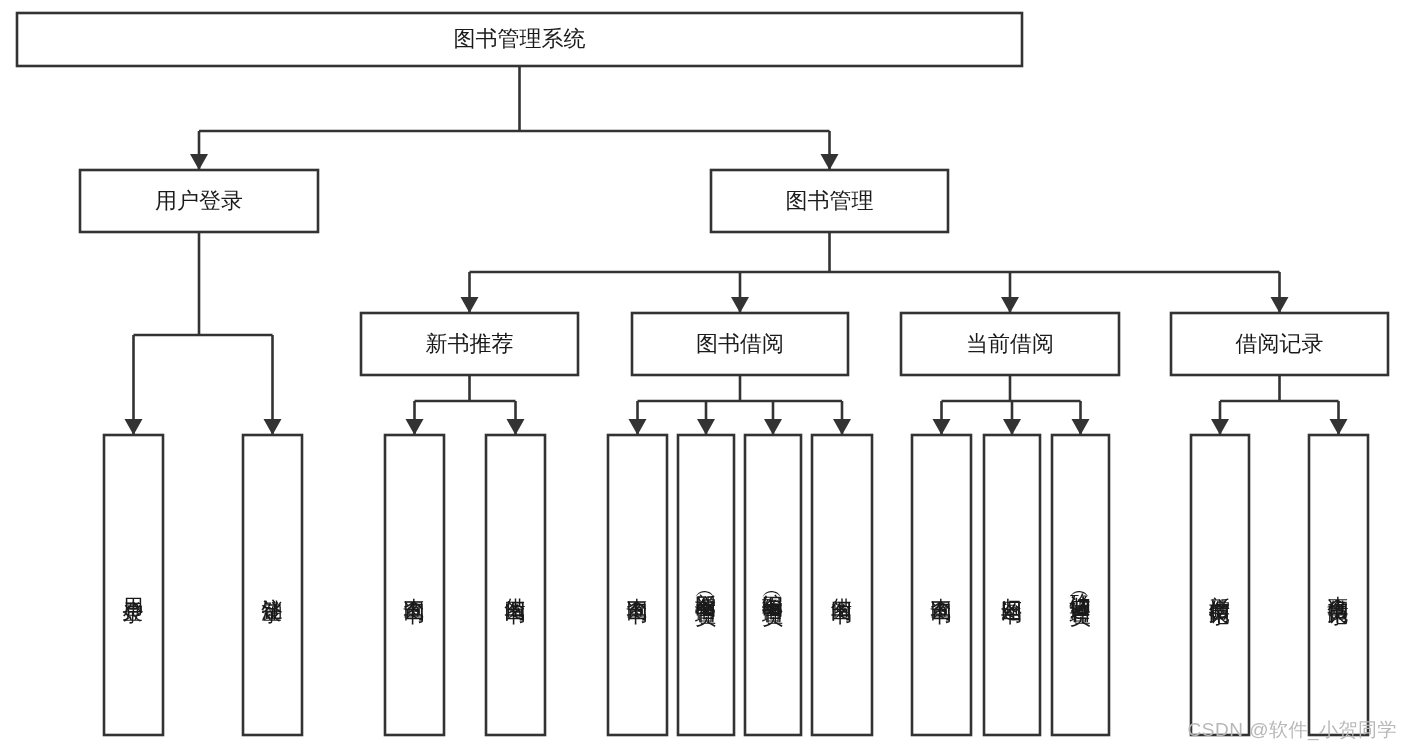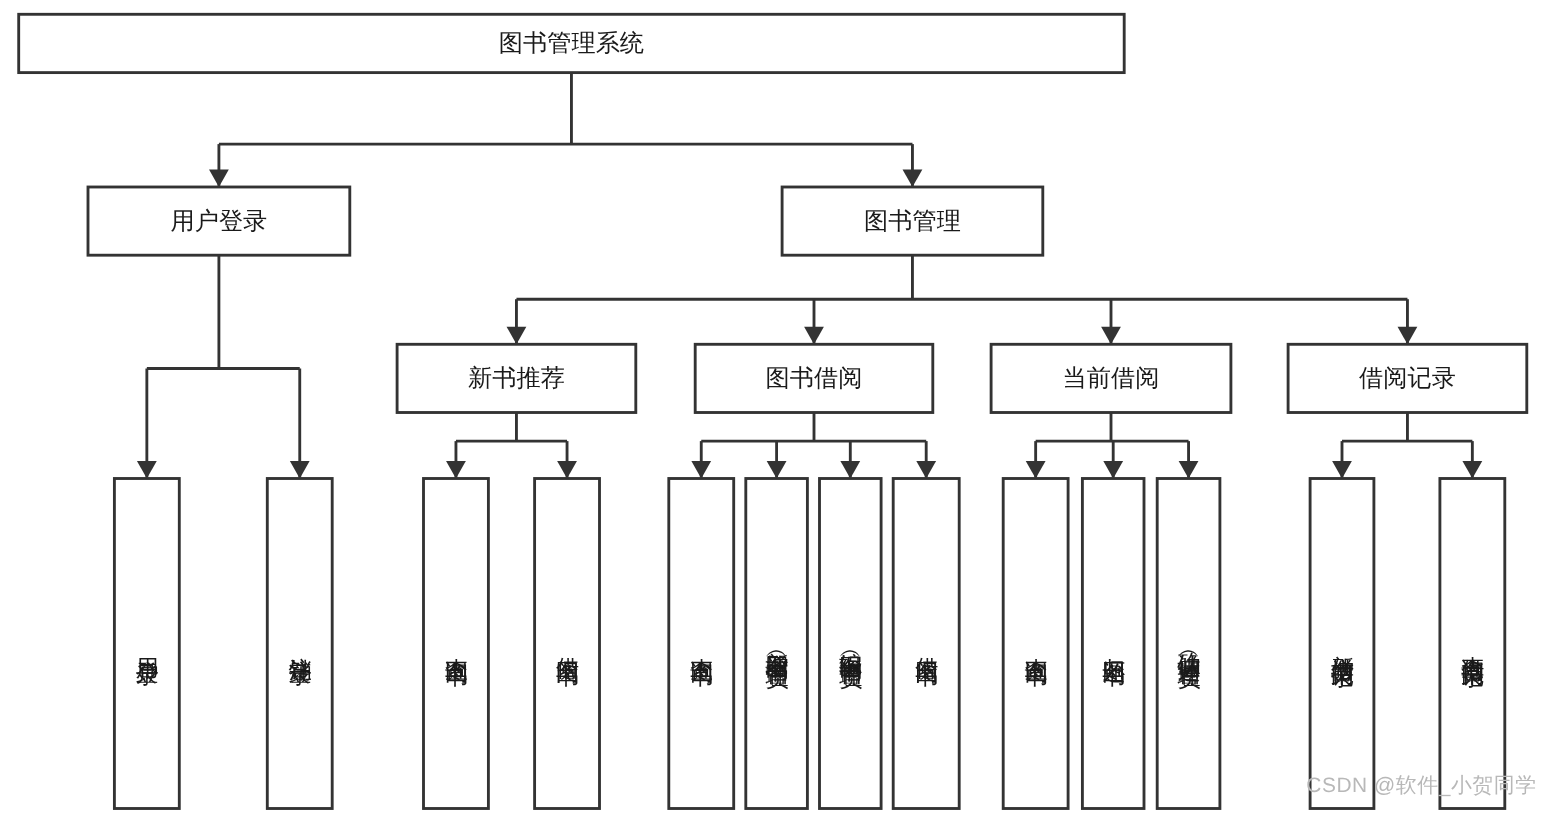--- a/index.html
+++ b/index.html
@@ -61,7 +61,7 @@
   .watermark {
     position: absolute;
     right: 8px;
-    bottom: 20px;
+    bottom: 4px;
     font-family: "Liberation Sans", "DejaVu Sans", sans-serif;
     font-size: 19px;
     color: #b8b8b8;

